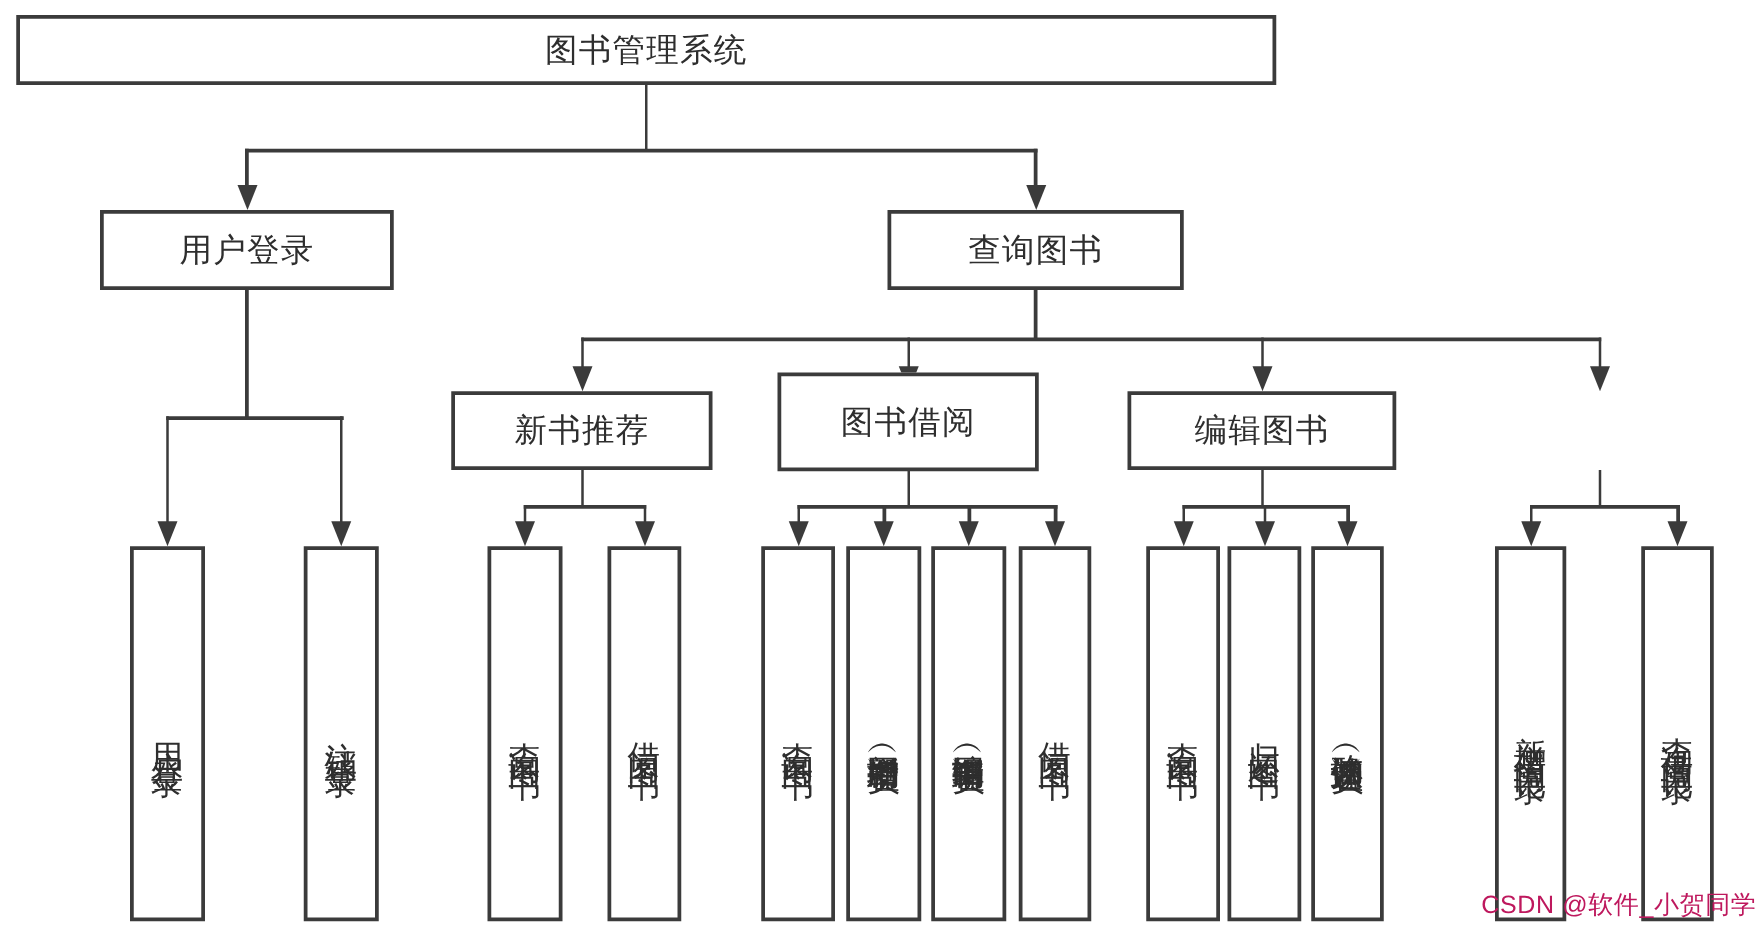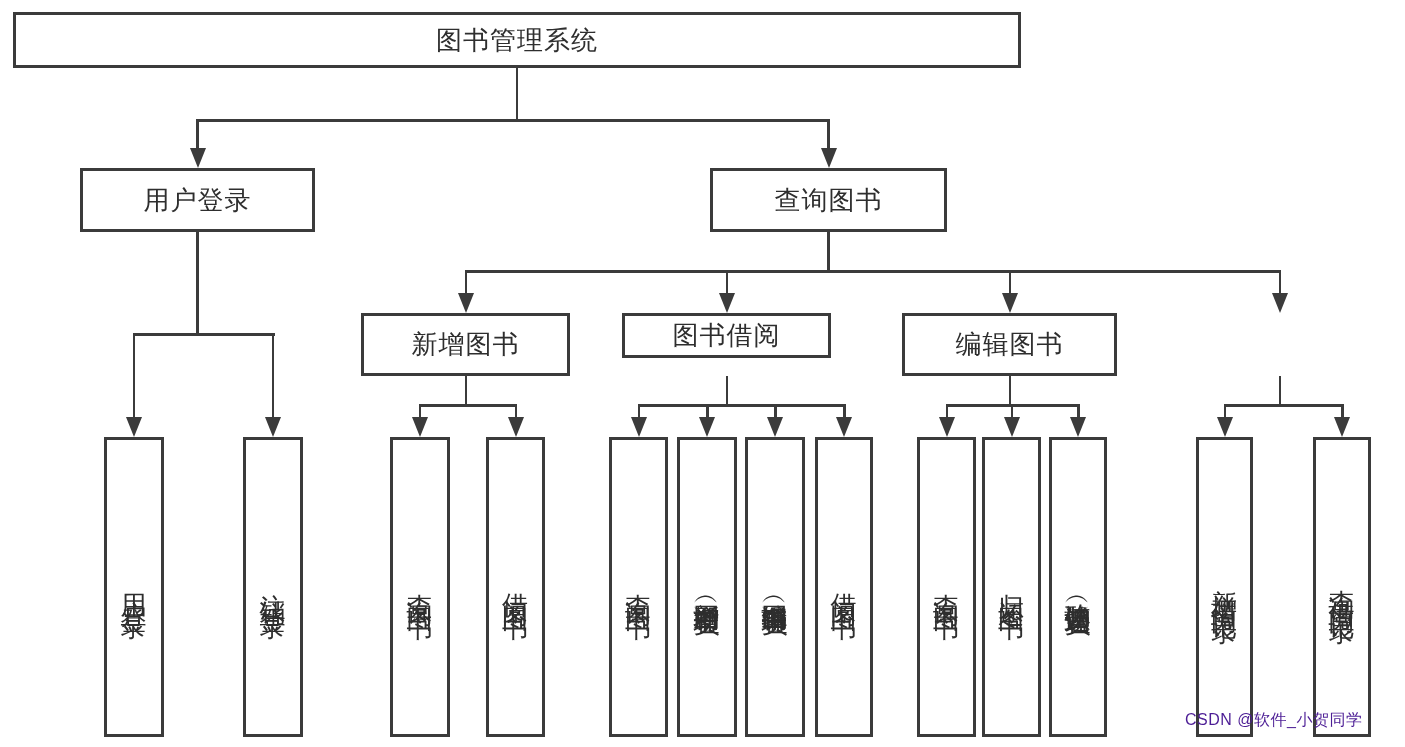--- a/index.html
+++ b/index.html
@@ -106,7 +106,7 @@
   <div class="ah" style="left:1271.5px;top:293px"></div>
 
   <div class="box" style="left:361px;top:313px;width:209px;height:63px">
-    <span>新增图书</span>
+    <span>新书推荐</span>
   </div>
   <div class="box" style="left:622px;top:313px;width:209px;height:45px">
     <span>图书借阅</span>

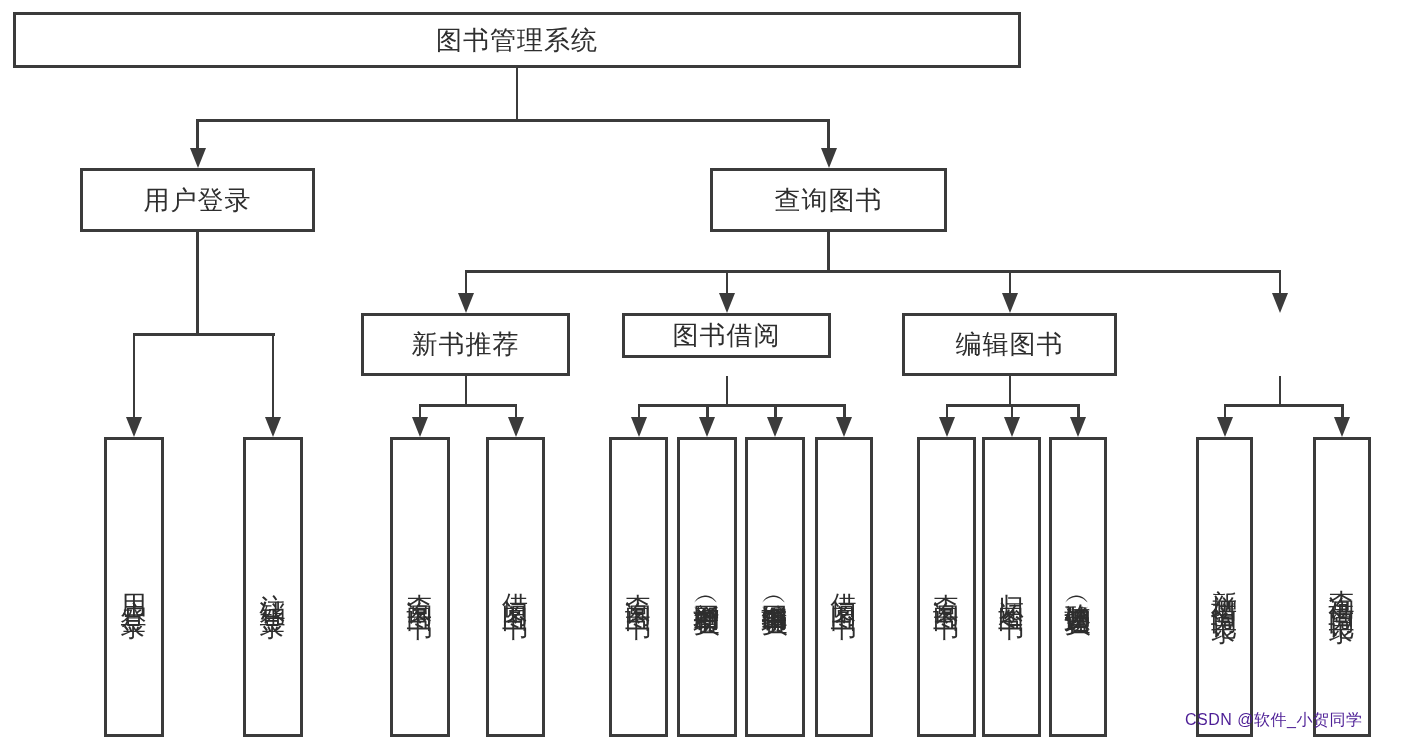--- a/index.html
+++ b/index.html
@@ -108,7 +108,7 @@
   <div class="box" style="left:361px;top:313px;width:209px;height:63px">
     <span>新书推荐</span>
   </div>
-  <div class="box" style="left:622px;top:313px;width:209px;height:45px">
+  <div class="box" style="left:622px;top:298px;width:209px;height:79px">
     <span>图书借阅</span>
   </div>
   <div class="box" style="left:902px;top:313px;width:215px;height:63px">

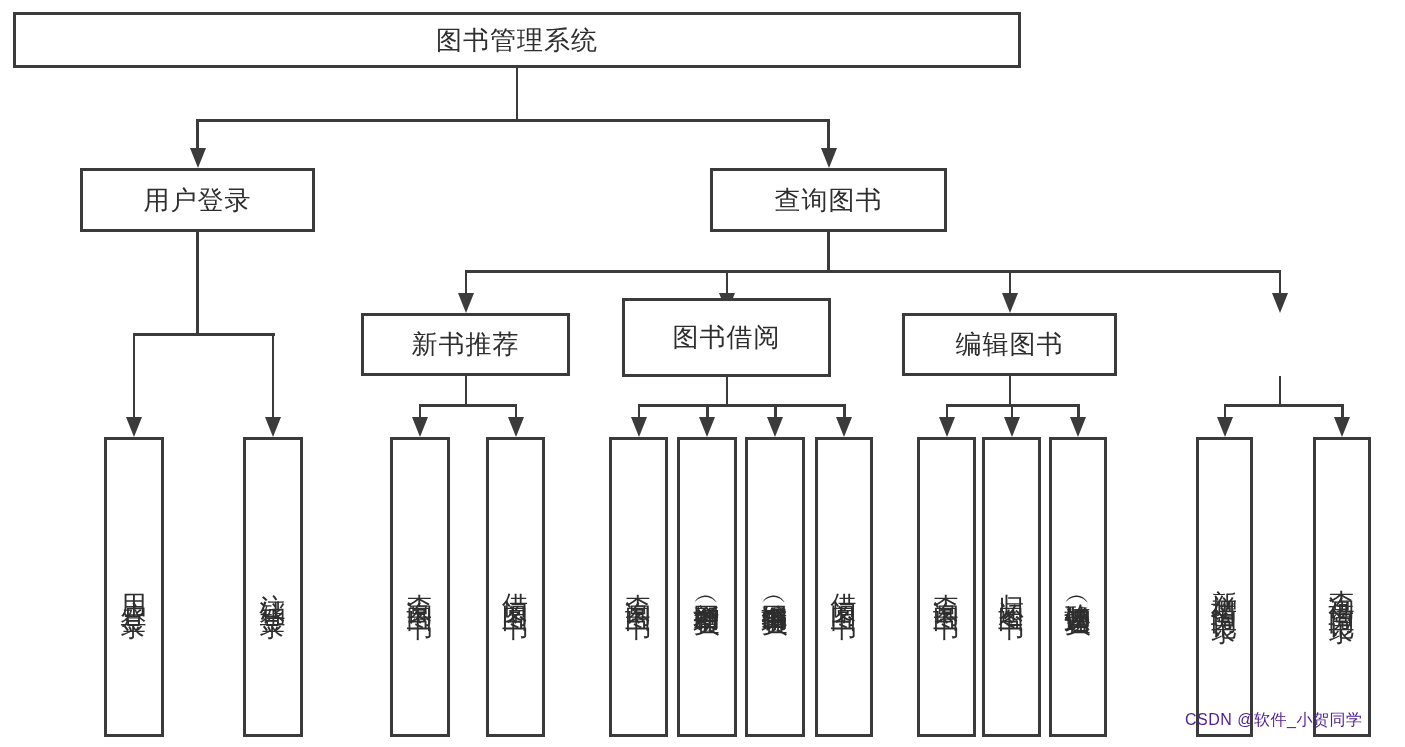--- a/index.html
+++ b/index.html
@@ -57,8 +57,8 @@
   .watermark{
     position:absolute;
     left:1185px;top:710px;
-    font-size:16px;
-    color:#4c1d95;
+    font-size:20px;
+    color:#be185d;
     letter-spacing:0.5px;
     z-index:5;
     white-space:nowrap;

